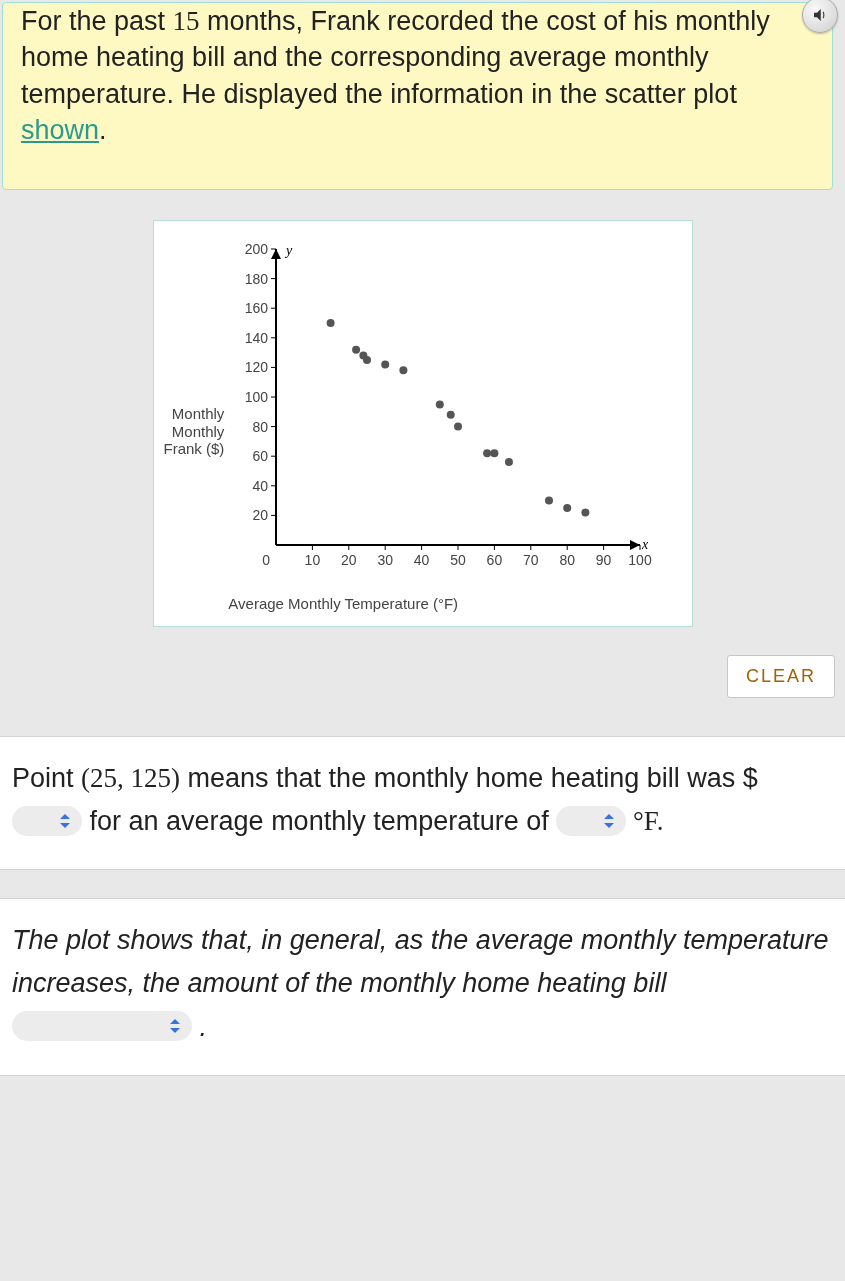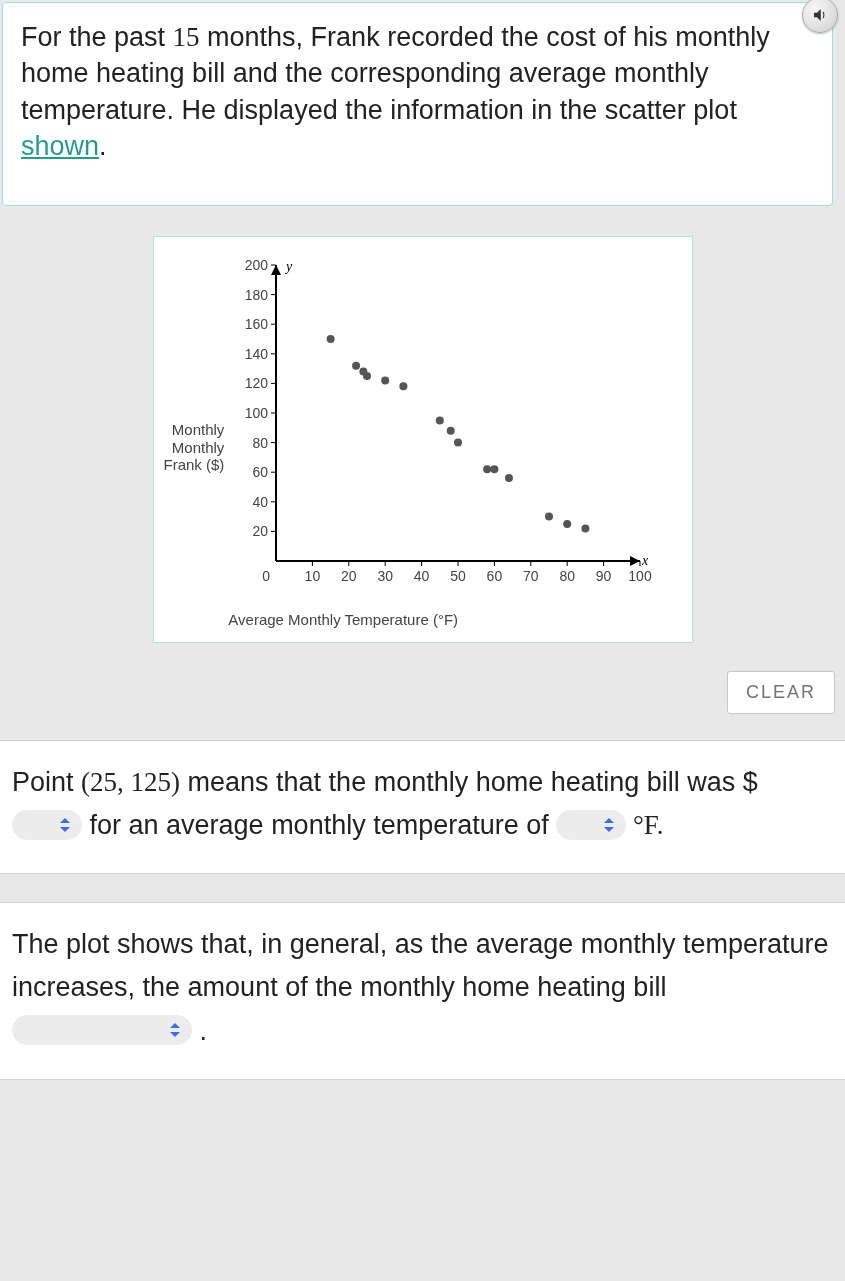--- a/index.html
+++ b/index.html
@@ -10,10 +10,10 @@
     color: #333;
   }
   .question-card {
-    background: #ffffff;
+    background: #fef9c3;
     border: 1px solid #9fe0d8;
     border-radius: 4px;
-    padding: 16px 18px 22px 18px;
+    padding: 0 18px 22px 18px;
     margin: 2px 12px 0 2px;
     position: relative;
   }

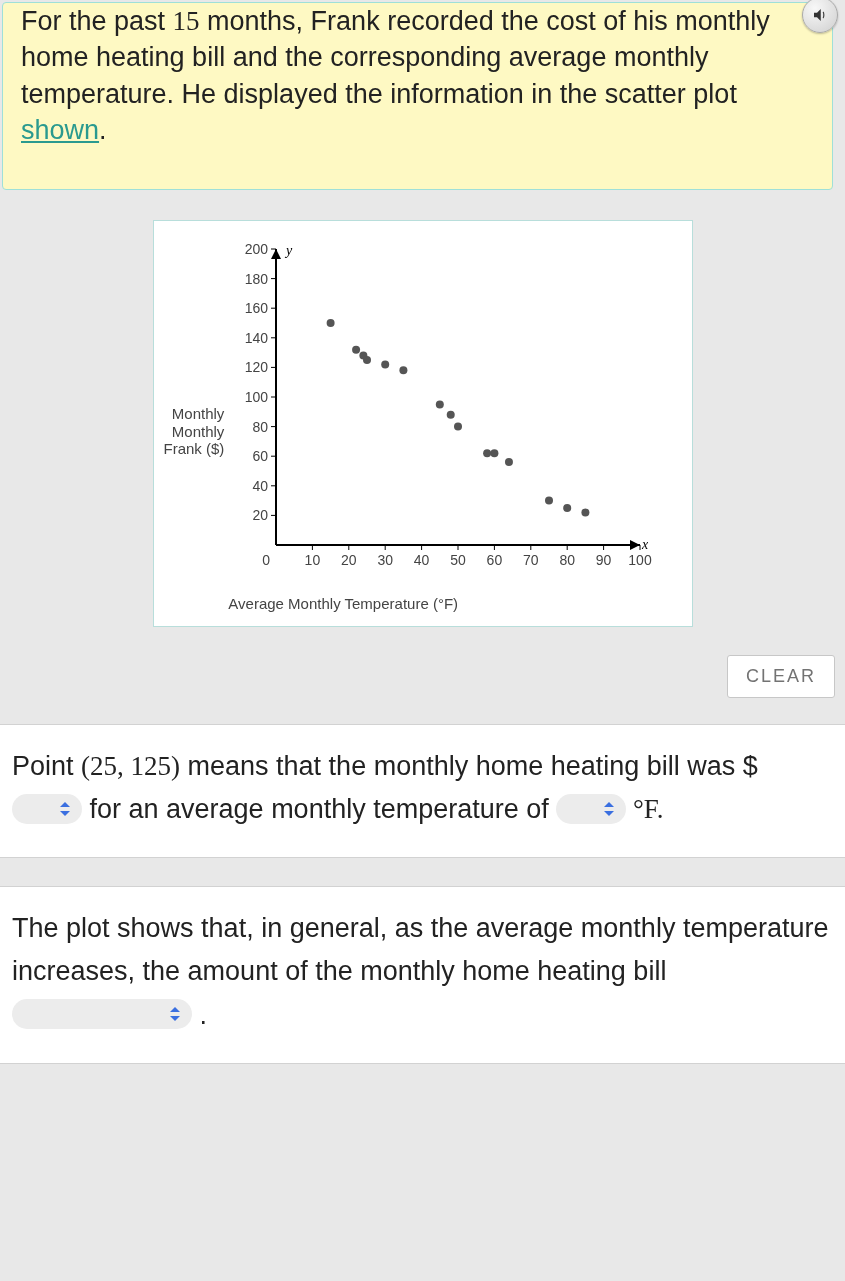--- a/index.html
+++ b/index.html
@@ -78,7 +78,7 @@
   .btn {
     border: 1px solid #c7c7c7;
     background: #fff;
-    color: #737373;
+    color: #a16207;
     font-size: 18px;
     letter-spacing: 2px;
     padding: 10px 18px;

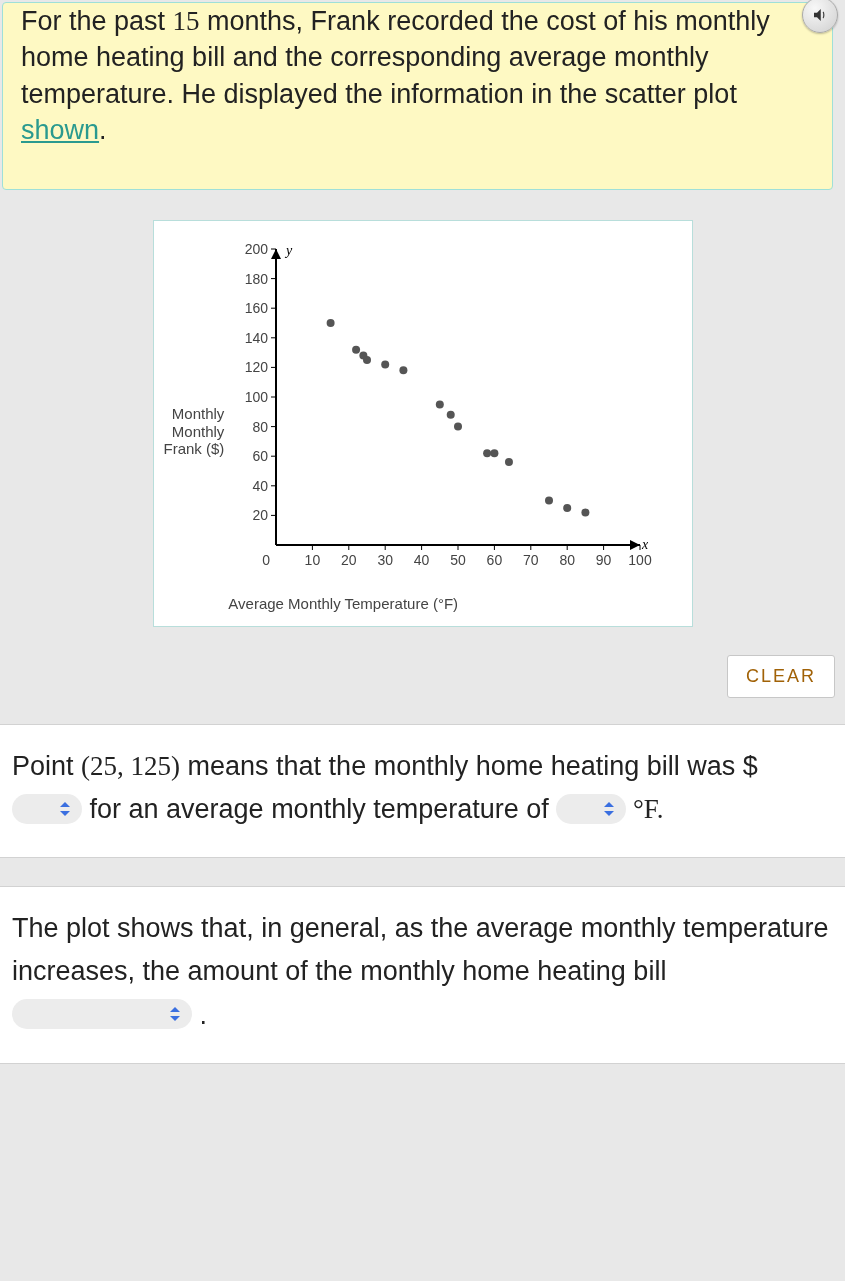--- a/index.html
+++ b/index.html
@@ -94,6 +94,7 @@
     font-size: 27px;
     line-height: 1.6;
     color: #222;
+    margin-top: 12px;
   }
   .answer-card + .answer-card { margin-top: 28px; }
 

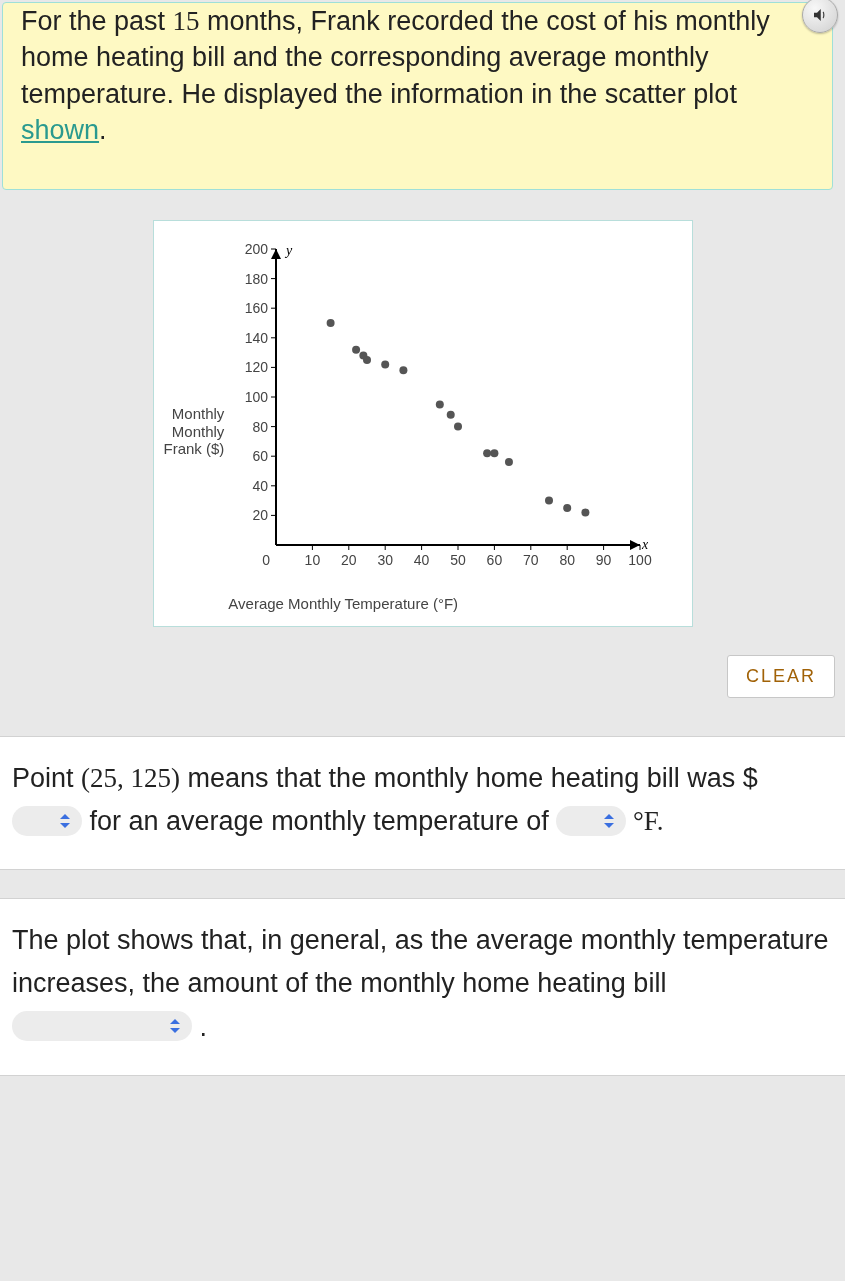--- a/index.html
+++ b/index.html
@@ -96,7 +96,7 @@
     color: #222;
     margin-top: 12px;
   }
-  .answer-card + .answer-card { margin-top: 28px; }
+  .answer-card + .answer-card { margin-top: 28px; font-style: italic; }
 
   .serif { font-family: "Times New Roman", Georgia, serif; }
 

